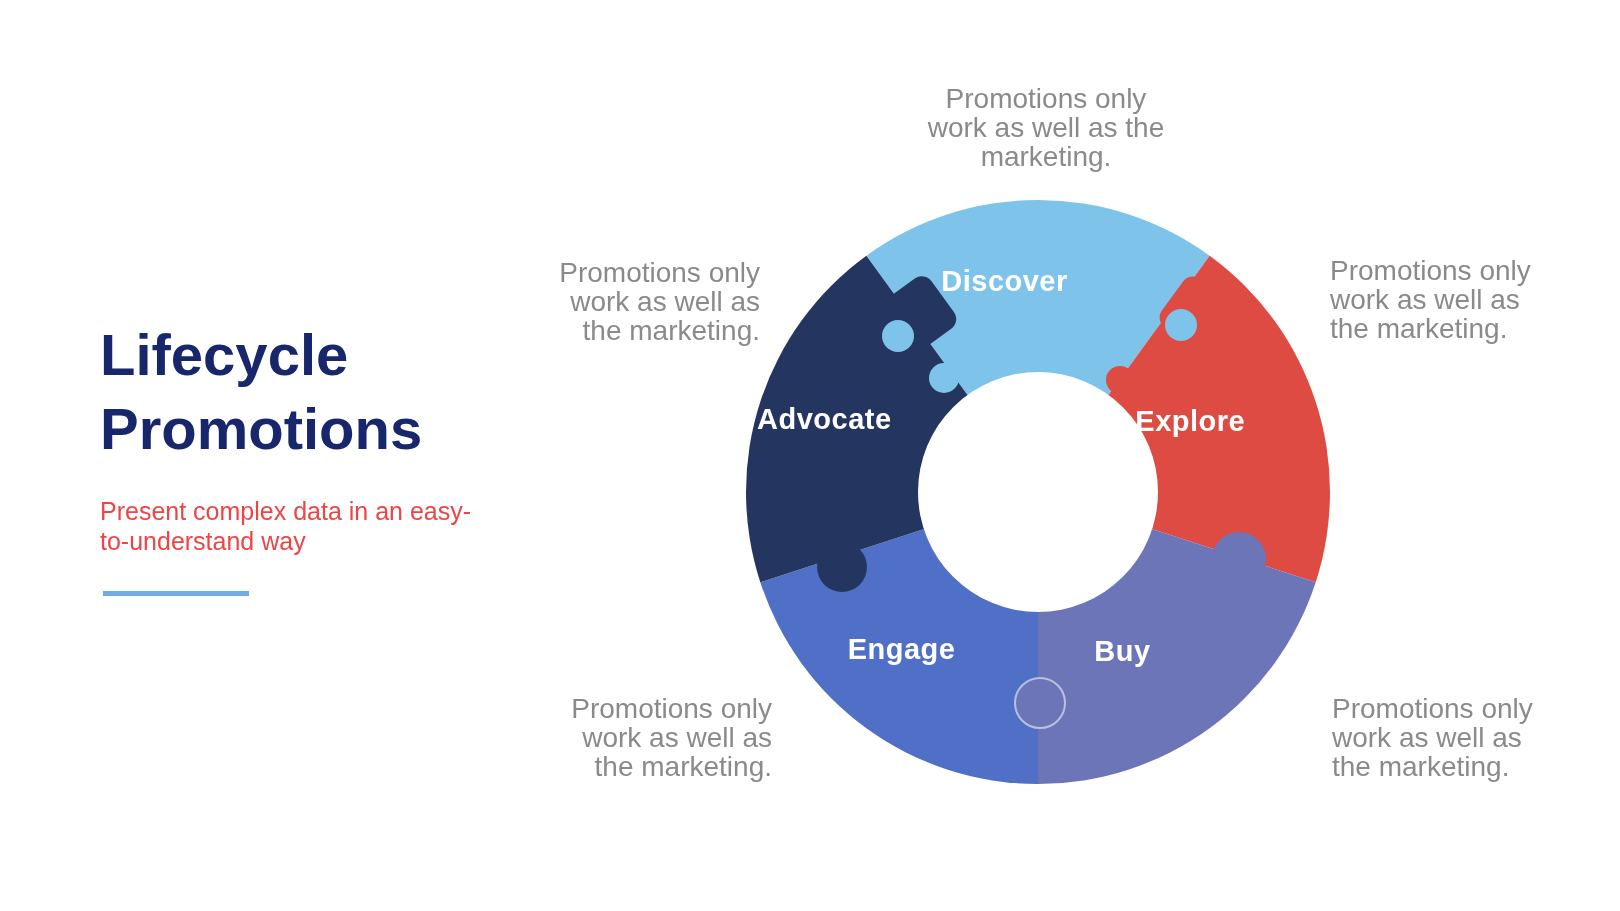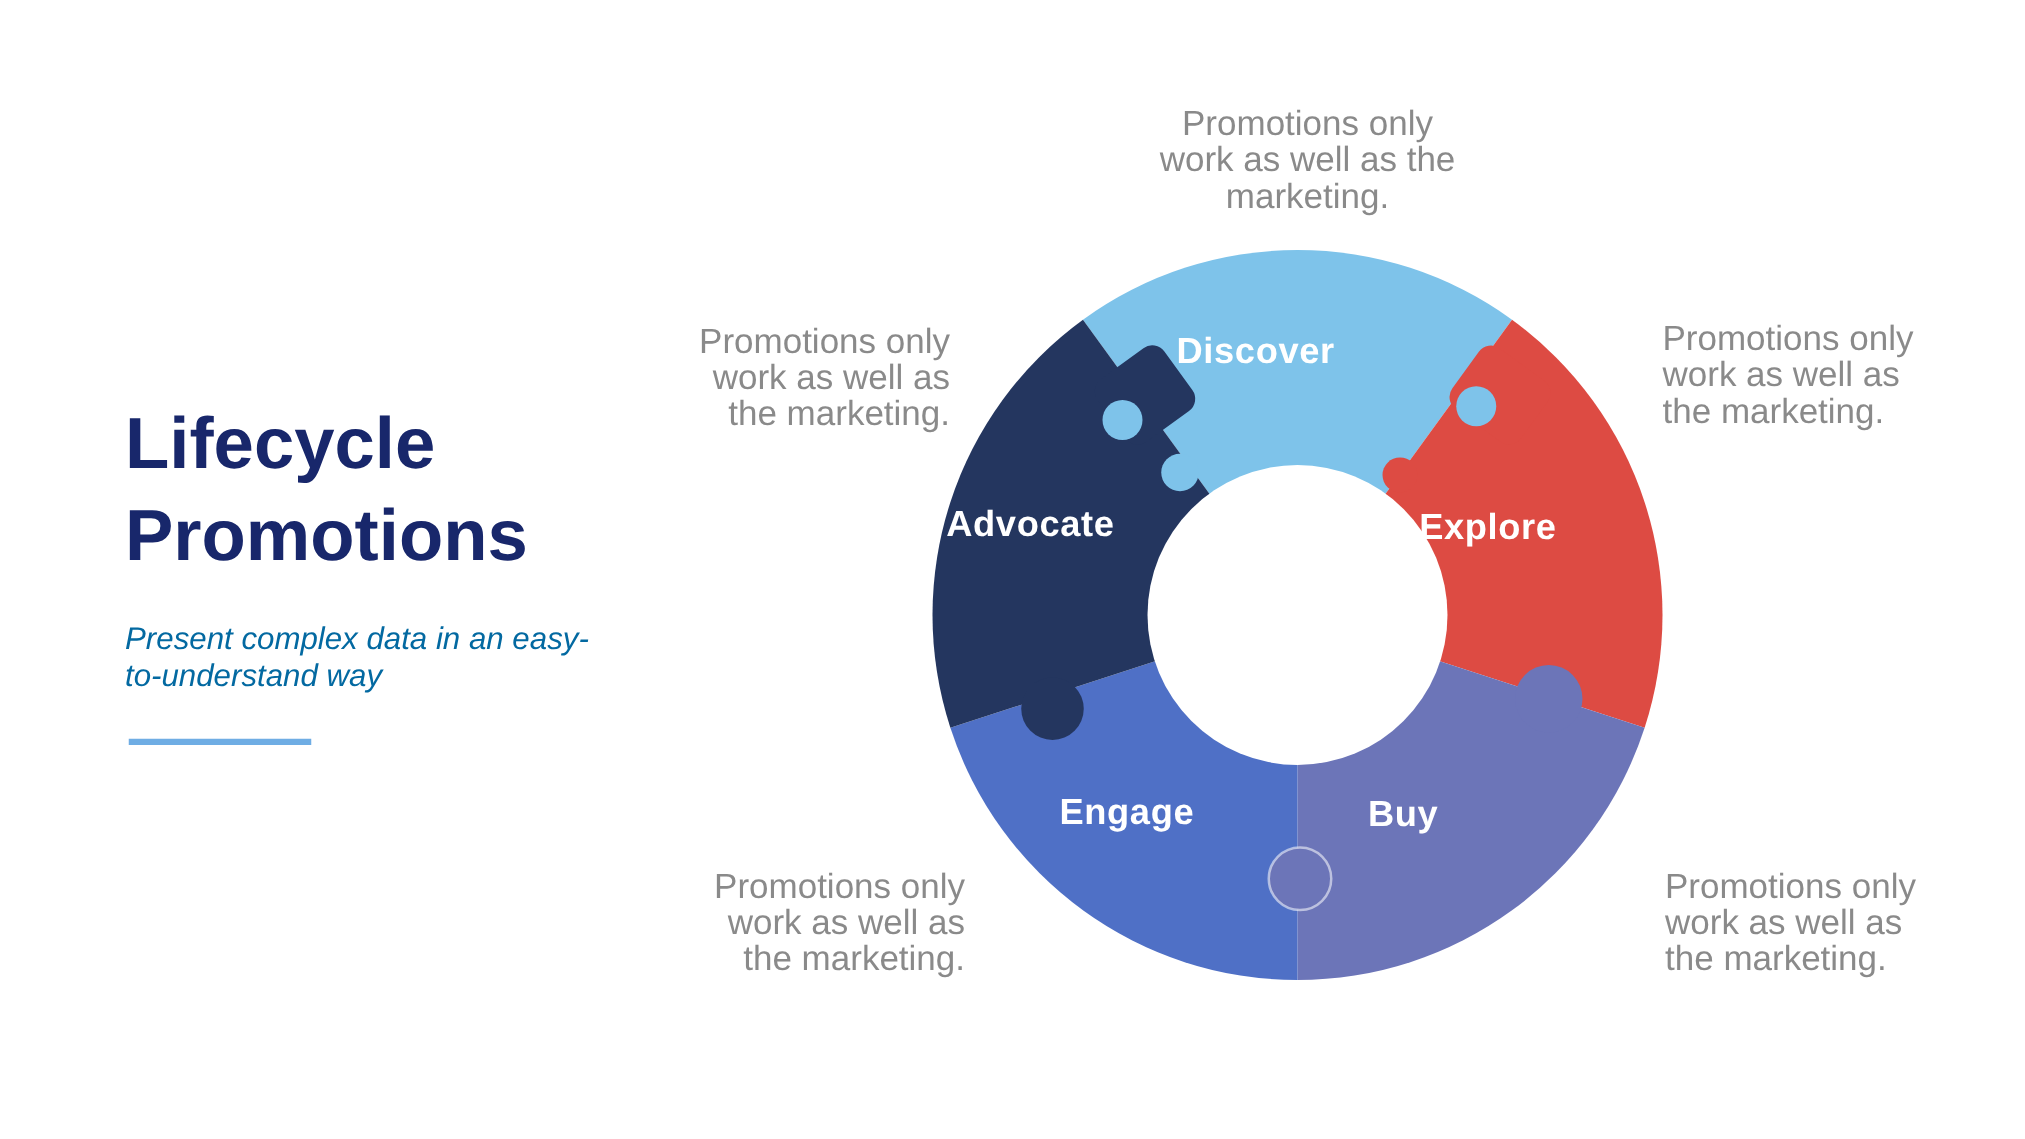--- a/index.html
+++ b/index.html
@@ -31,7 +31,7 @@
       <div>Lifecycle</div>
       <div>Promotions</div>
     </div>
-    <div class="subtitle" style="color: #0369a1; font-style: italic;">Present complex data in an easy-
+    <div class="subtitle" style="color: #ef4444;">Present complex data in an easy-
 to-understand way</div>
     <div class="underline" style="background: rgb(111, 173, 228);"></div>
   </div>

